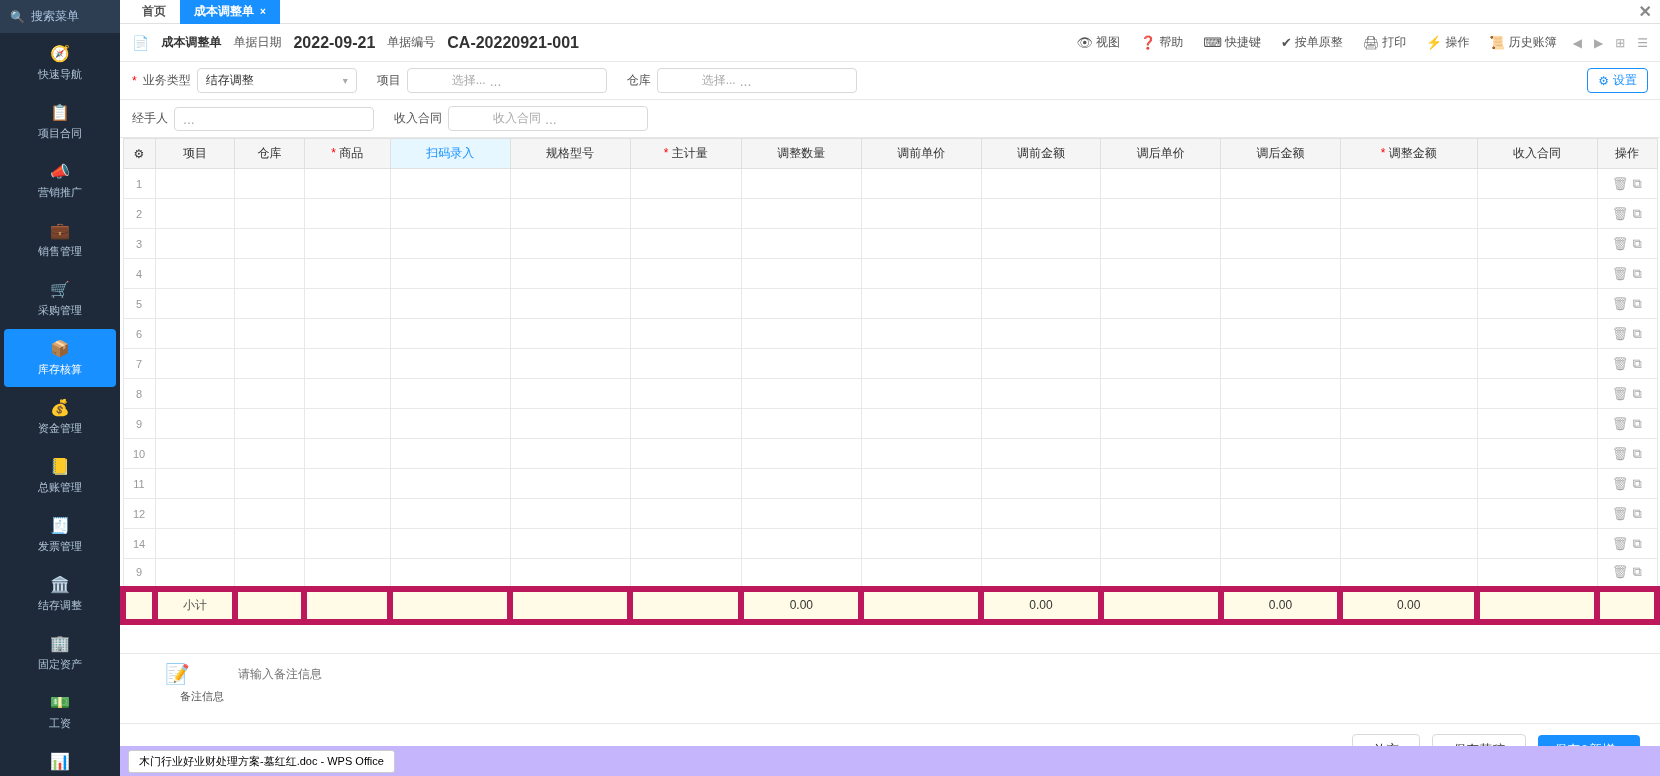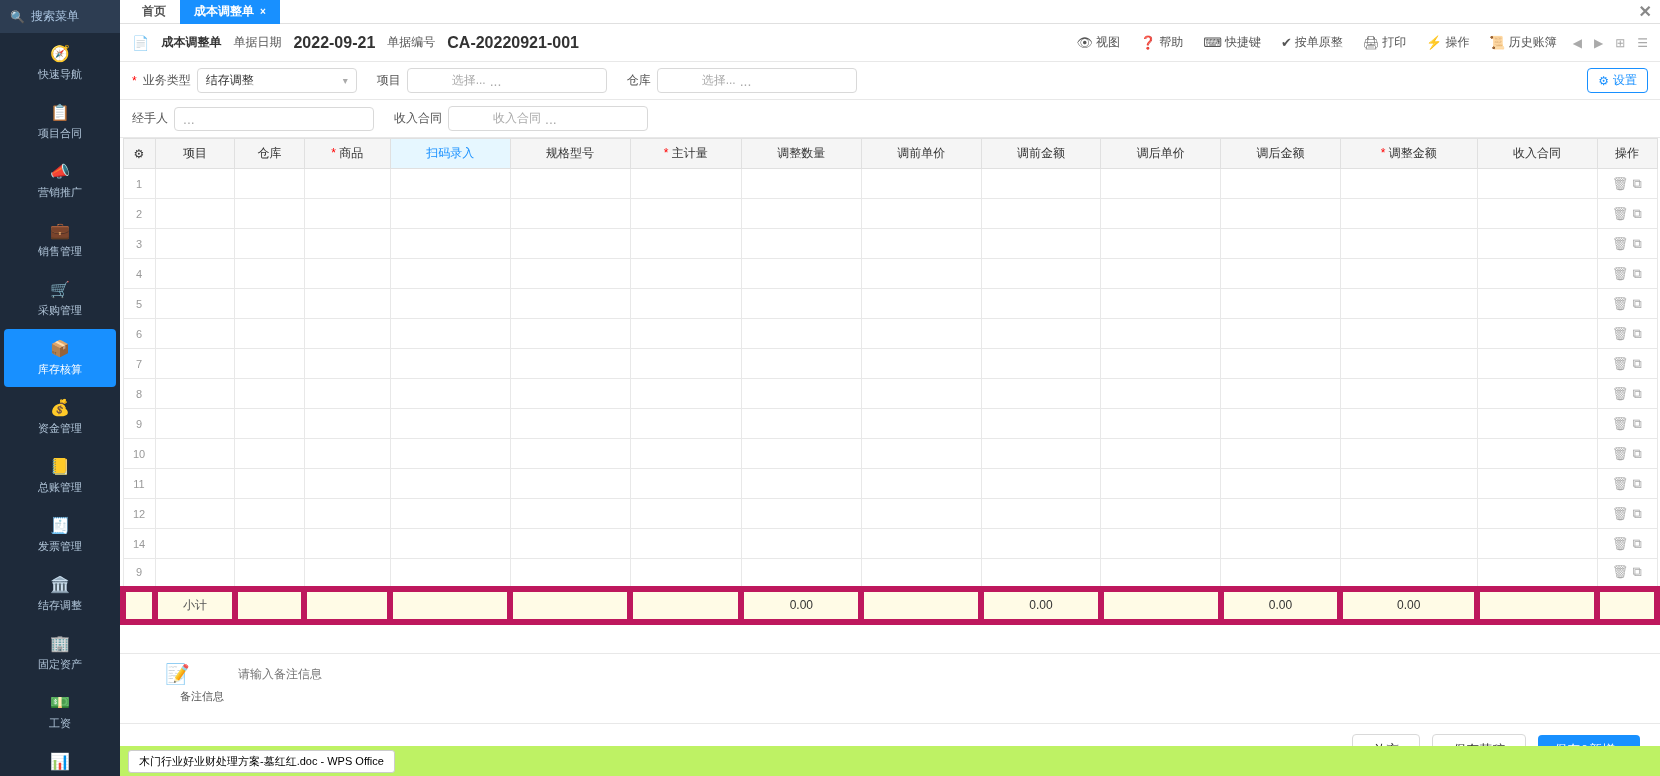--- a/index.html
+++ b/index.html
@@ -313,7 +313,7 @@
       left: 120px;
       right: 0;
       height: 30px;
-      background: #bef264;
+      background: #c4b5fd;
       display: flex;
       align-items: center;
       padding: 0 8px;

